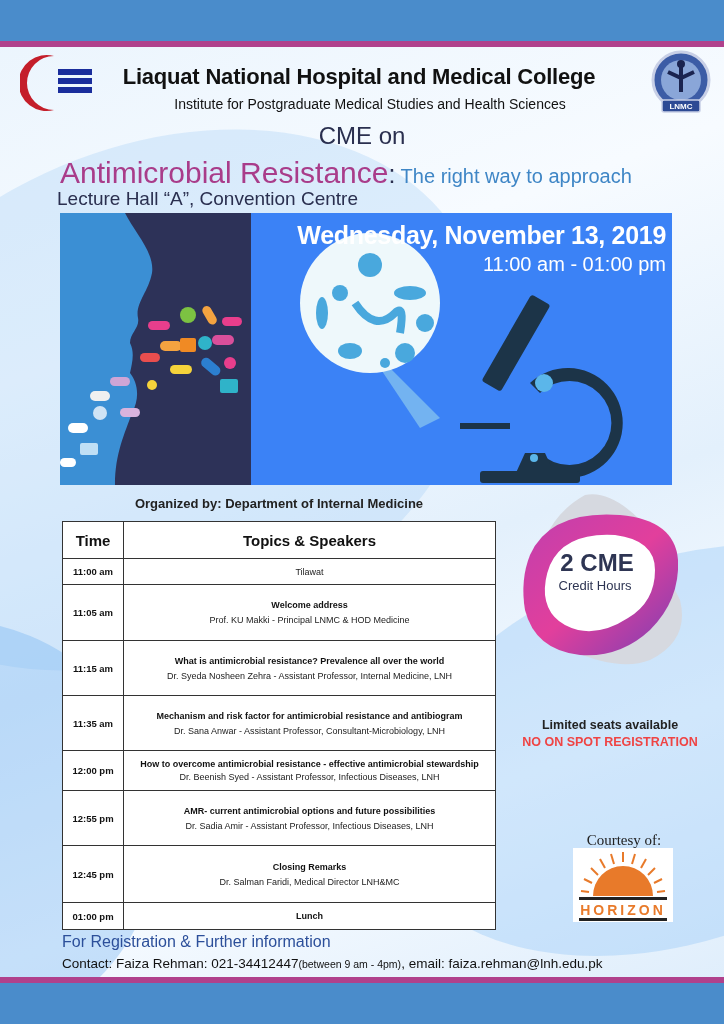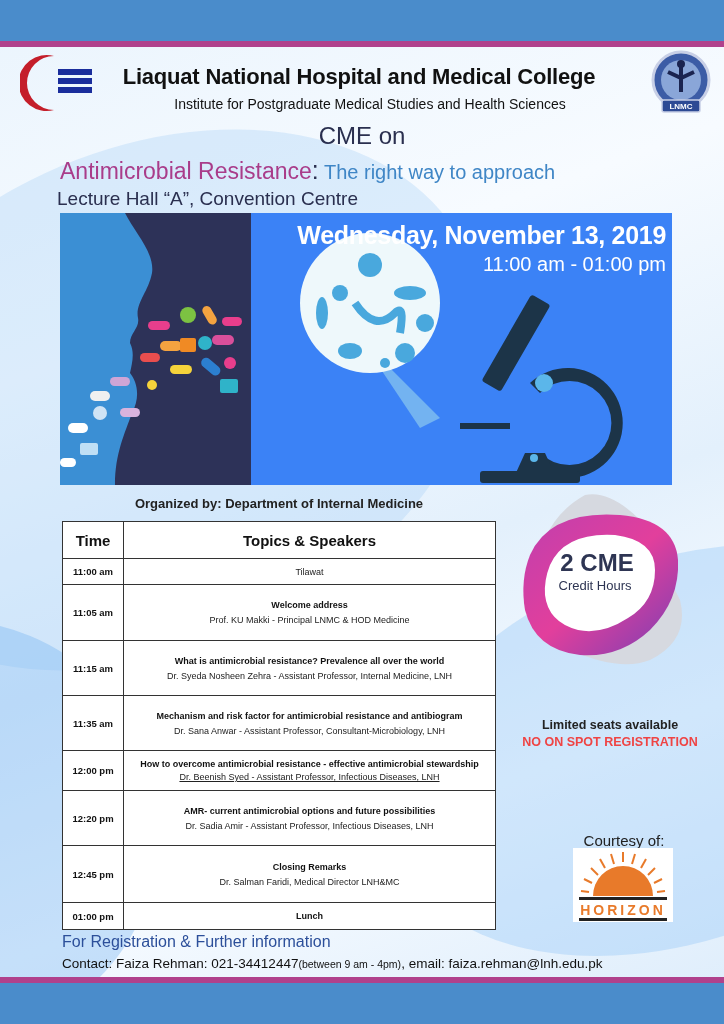--- a/index.html
+++ b/index.html
@@ -26,7 +26,7 @@
   .cme-on { position:absolute; left:0; top:122px; width:724px; text-align:center;
     font-size:24px; color:#2a2f4f; }
   .topic-line { position:absolute; left:60px; top:156px; width:640px; white-space:nowrap; }
-  .topic-main { font-size:23px; color:#a93c8a; }
+  .topic-main { font-size:30px; color:#a93c8a; }
   .topic-colon { font-size:25px; color:#2a2f4f; }
   .topic-sub { font-size:20px; color:#3f86c6; }
   .venue { position:absolute; left:57px; top:188px; font-size:19px; color:#2a2f4f; }

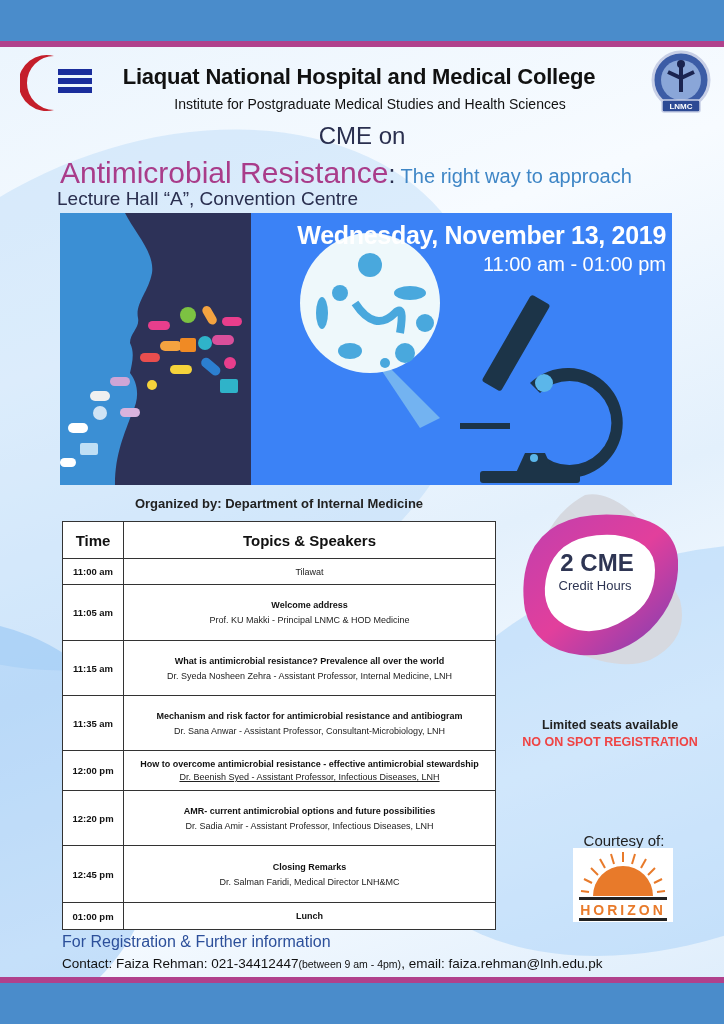--- a/index.html
+++ b/index.html
@@ -199,7 +199,7 @@
     <td class="time-col">12:00 pm</td>
     <td>
           <span class="topic">How to overcome antimicrobial resistance - effective antimicrobial stewardship</span>
-          <span class="speaker" style="margin-top:3px;text-decoration:underline;">Dr. Beenish Syed - Assistant Professor, Infectious Diseases, LNH</span>
+          <span class="speaker" style="margin-top:3px;">Dr. Beenish Syed - Assistant Professor, Infectious Diseases, LNH</span>
         </td>
   </tr>
   <tr style="height:55px;">

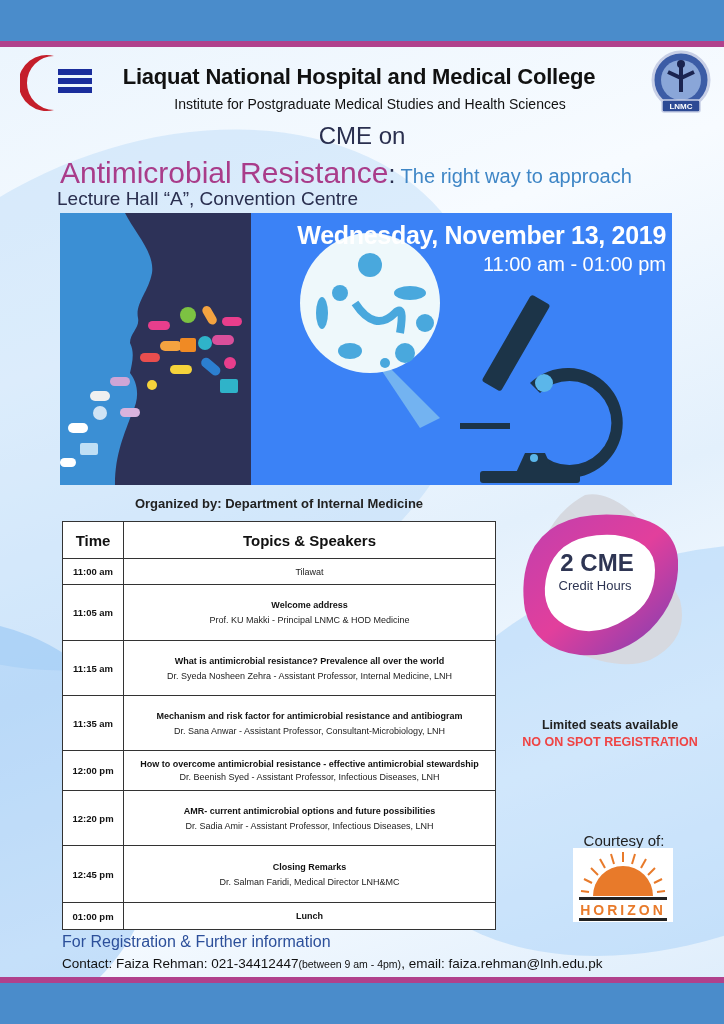--- a/index.html
+++ b/index.html
@@ -203,7 +203,7 @@
         </td>
   </tr>
   <tr style="height:55px;">
-    <td class="time-col">12:20 pm</td>
+    <td class="time-col">12:55 pm</td>
     <td>
           <span class="topic">AMR- current antimicrobial options and future possibilities</span>
           <span class="speaker">Dr. Sadia Amir - Assistant Professor, Infectious Diseases, LNH</span>

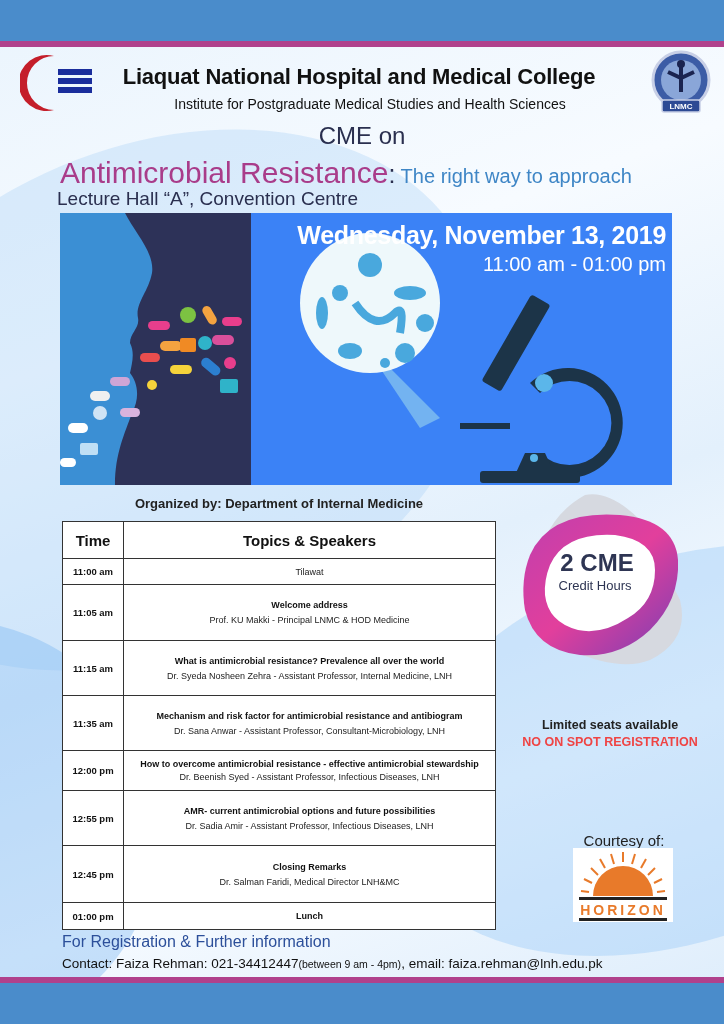--- a/index.html
+++ b/index.html
@@ -58,7 +58,7 @@
     font-size:12.5px; font-weight:bold; color:#ef4444; }
 
   .courtesy { position:absolute; left:568px; top:832px; width:112px; text-align:center;
-    font-size:15px; color:#222; }
+    font-size:15px; color:#222;font-family:Liberation Serif, serif; }
   .horizon { position:absolute; left:573px; top:848px; width:100px; height:74px; background:#fff; }
   .horizon-text { position:absolute; left:0; top:54px; width:100px; text-align:center;
     font-size:14px; font-weight:bold; color:#e87a2a; letter-spacing:3px; }

